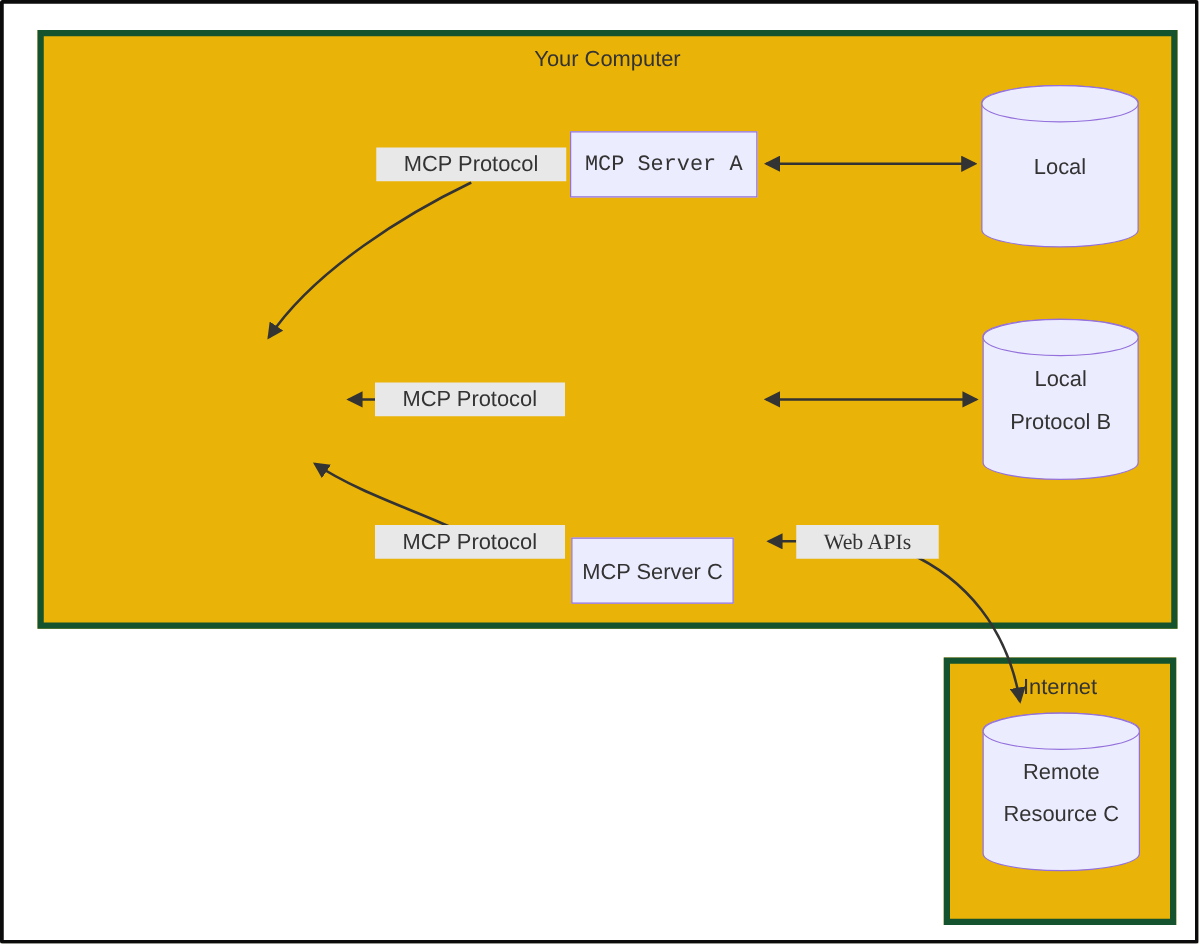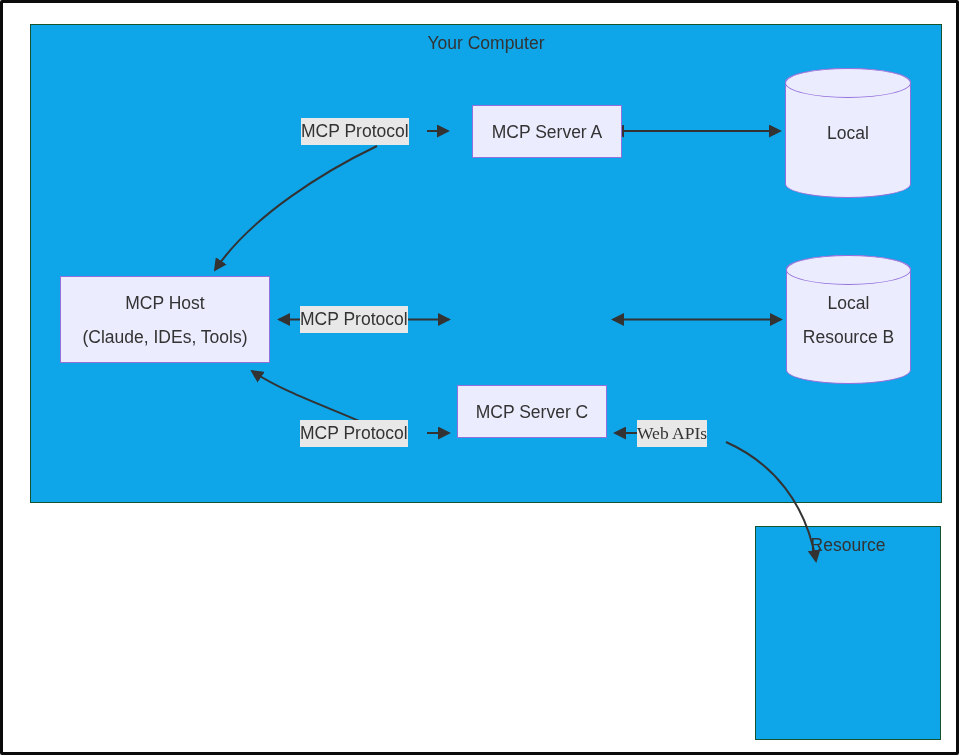--- a/index.html
+++ b/index.html
@@ -13,7 +13,7 @@
     border:3px solid #0b0b0b; border-radius:2px; z-index:0;
   }
   .container {
-    position:absolute; background:#0ea5e9; border:1px solid #14532d; z-index:1;
+    position:absolute; background:#eab308; border:5px solid #14532d; z-index:1;
     box-sizing:border-box;
   }
   .container-label {

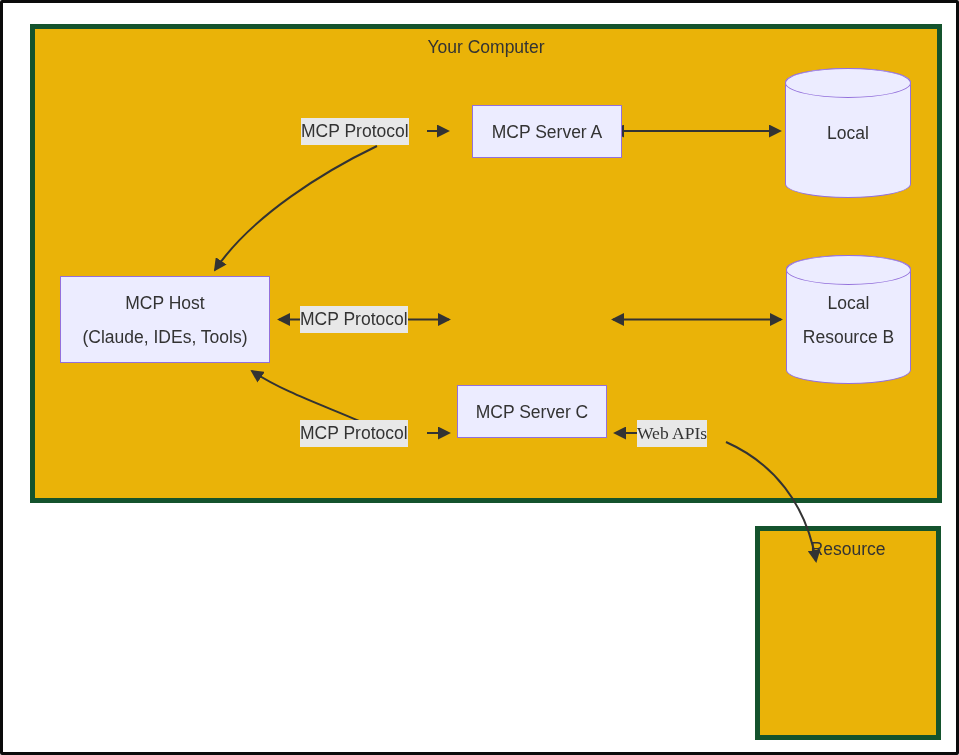--- a/index.html
+++ b/index.html
@@ -43,7 +43,7 @@
   }
   .edge-label {
     position:absolute; background:#e8e8e8; color:#333333; font-size:17.5px;
-    line-height:23px; padding:2px 0; z-index:4; white-space:nowrap;
+    line-height:23px; padding:2px 22px; z-index:4; white-space:nowrap;
   }
 </style>
 </head>

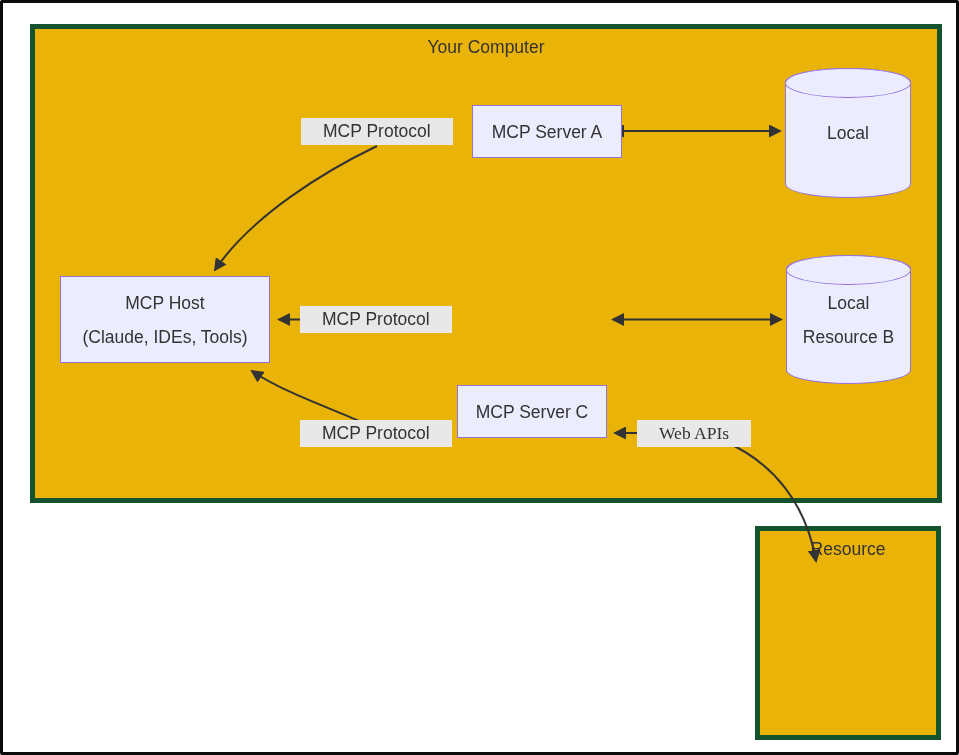--- a/index.html
+++ b/index.html
@@ -90,7 +90,7 @@
     <div>(Claude, IDEs, Tools)</div>
   </div>
 
-  <div class="node" style="left:472px; top:105px; width:150px; height:53px;">
+  <div class="node" style="left:456px; top:105px; width:150px; height:53px;font-family:Liberation Mono, monospace;">
     <div>MCP Server A</div>
   </div>
 

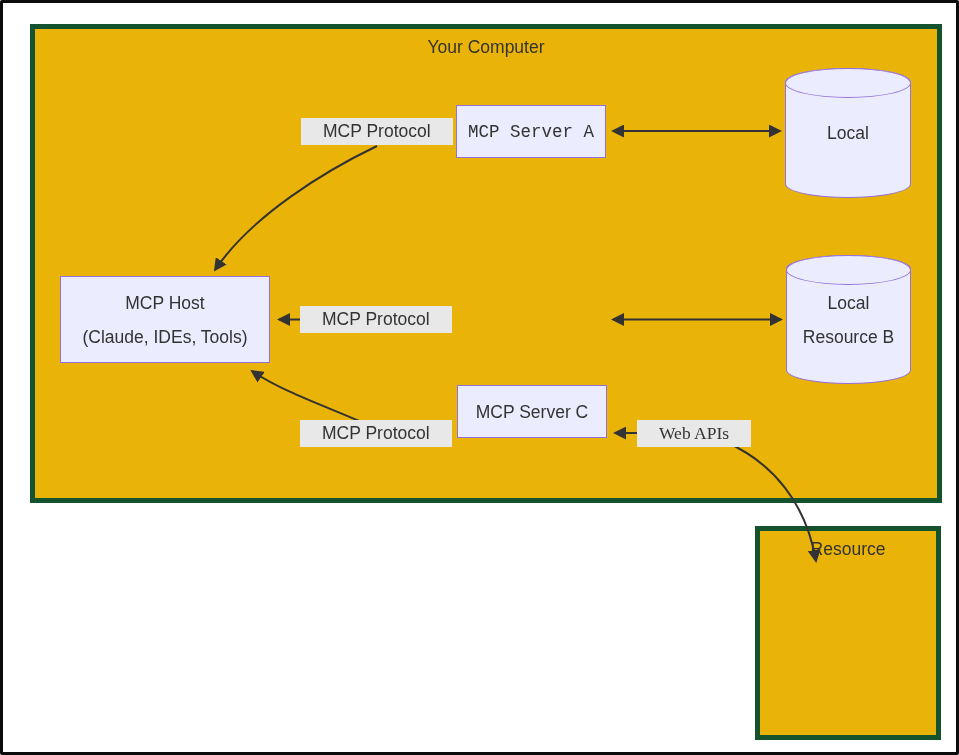--- a/index.html
+++ b/index.html
@@ -85,10 +85,6 @@
     </g>
   </svg>
 
-  <div class="node" style="left:60px; top:276px; width:210px; height:87px;">
-    <div>MCP Host</div>
-    <div>(Claude, IDEs, Tools)</div>
-  </div>
 
   <div class="node" style="left:456px; top:105px; width:150px; height:53px;font-family:Liberation Mono, monospace;">
     <div>MCP Server A</div>

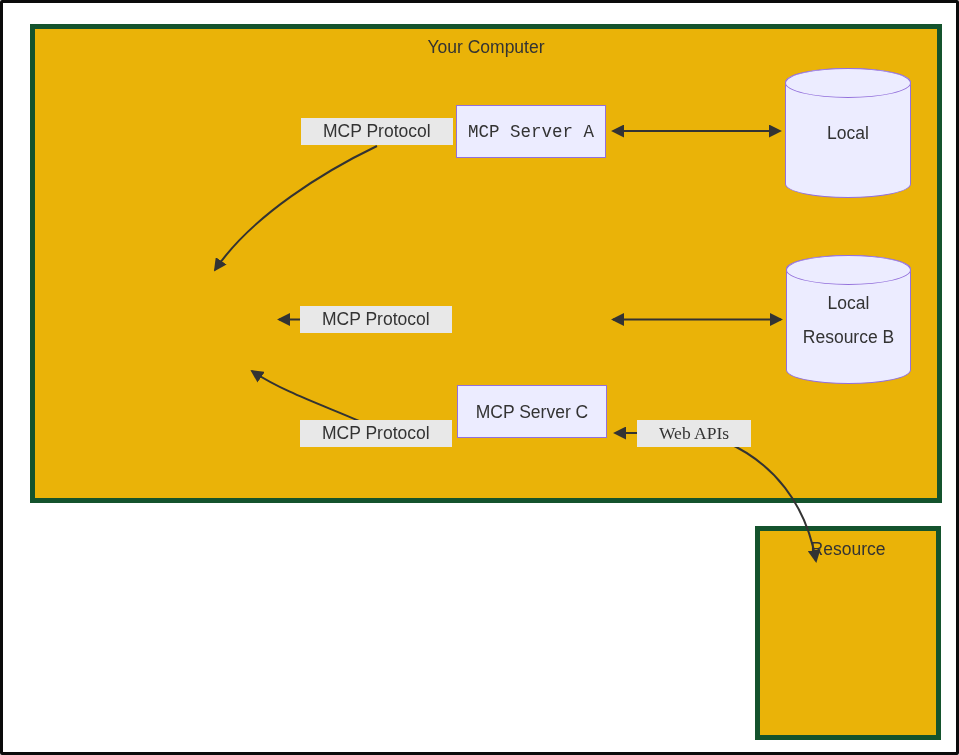--- a/index.html
+++ b/index.html
@@ -104,7 +104,7 @@
   <div class="cyl" style="left:786px; top:255px; width:125px; height:129px;">
     <div class="cyl-text">
       <div>Local</div>
-      <div>Resource B</div>
+      <div>Protocol B</div>
     </div>
   </div>
 

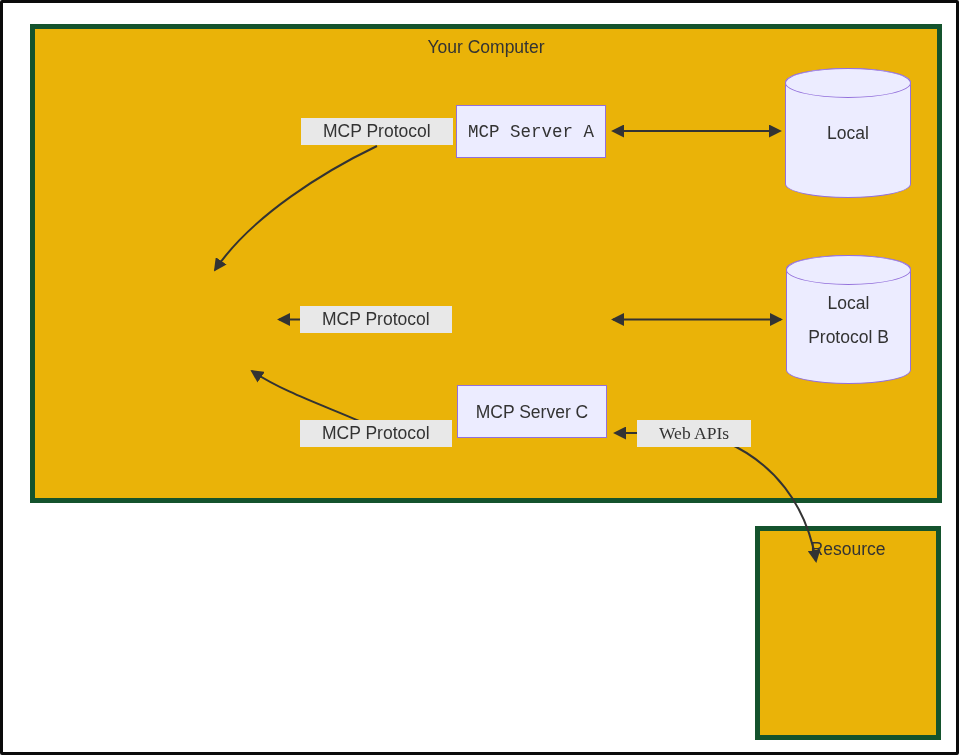--- a/index.html
+++ b/index.html
@@ -91,7 +91,7 @@
   </div>
 
 
-  <div class="node" style="left:457px; top:385px; width:150px; height:53px;">
+  <div class="node" style="left:457px; top:430px; width:130px; height:53px;">
     <div>MCP Server C</div>
   </div>
 

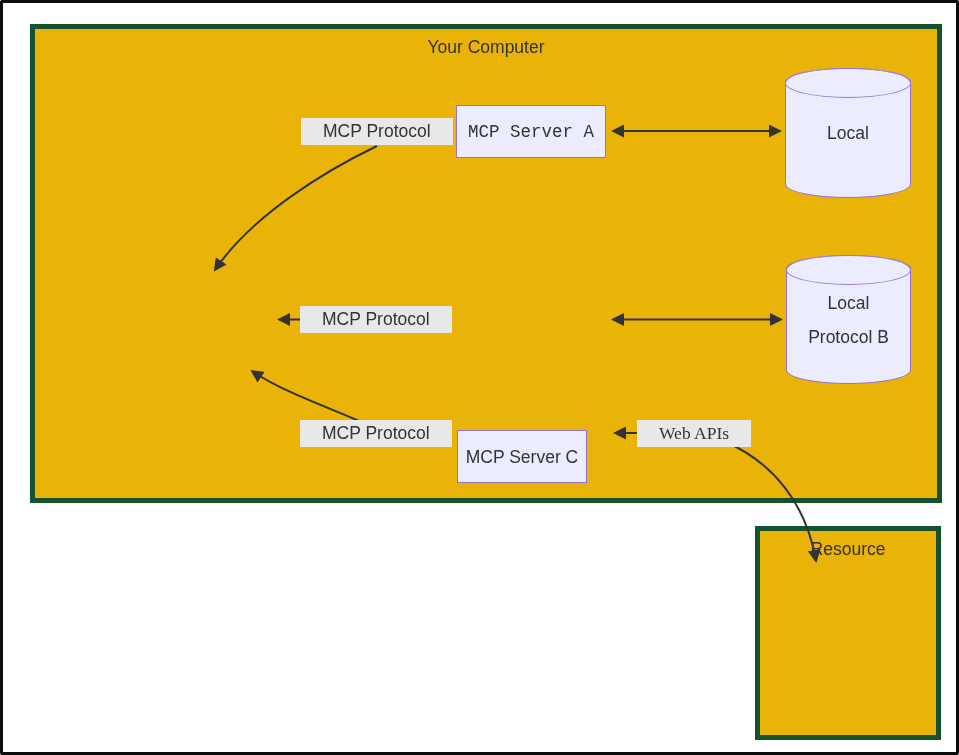--- a/index.html
+++ b/index.html
@@ -57,7 +57,7 @@
   </div>
 
   <div class="container" style="left:755px; top:526px; width:186px; height:214px;">
-    <div class="container-label">Resource</div>
+    <div class="container-label">Internet</div>
   </div>
 
   <svg class="edges" width="959" height="755" viewBox="0 0 959 755">

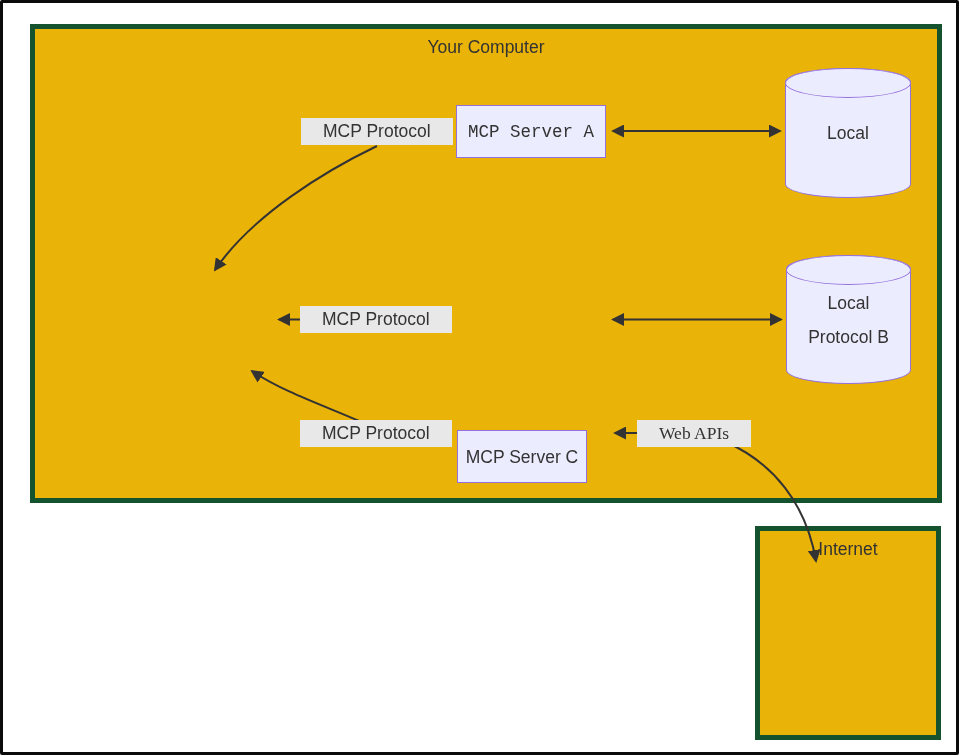--- a/index.html
+++ b/index.html
@@ -108,6 +108,12 @@
     </div>
   </div>
 
+  <div class="cyl" style="left:786px; top:570px; width:126px; height:127px;">
+    <div class="cyl-text">
+      <div>Remote</div>
+      <div>Resource C</div>
+    </div>
+  </div>
 
   <div class="edge-label" style="left:301px; top:118px;">MCP Protocol</div>
 

